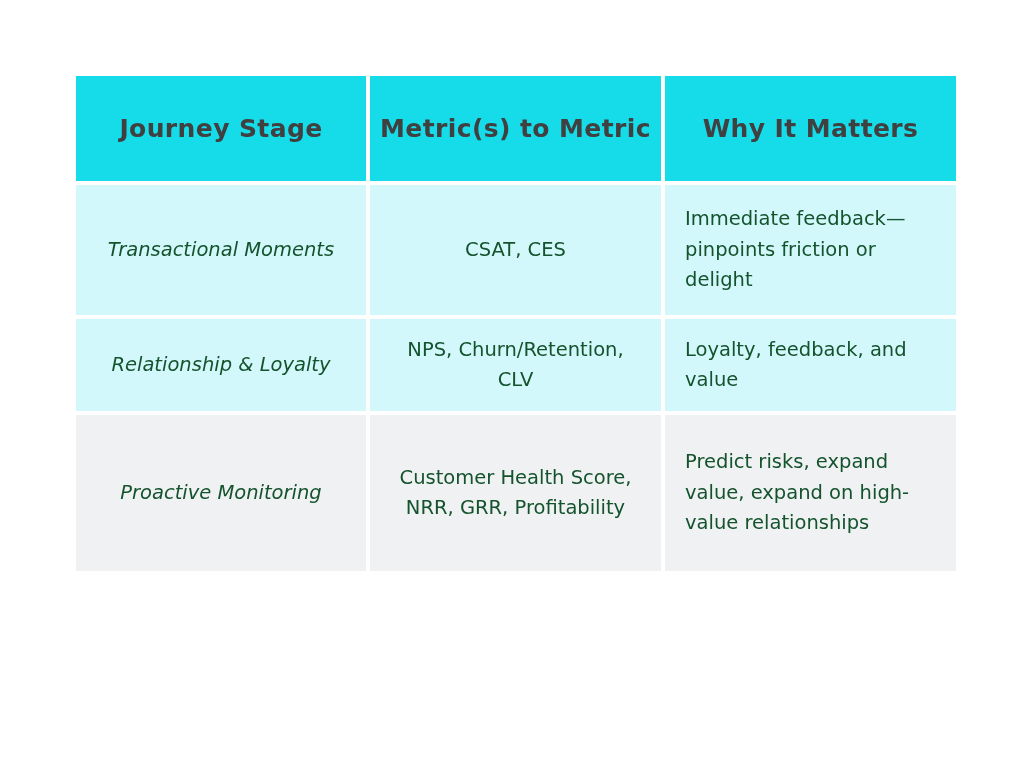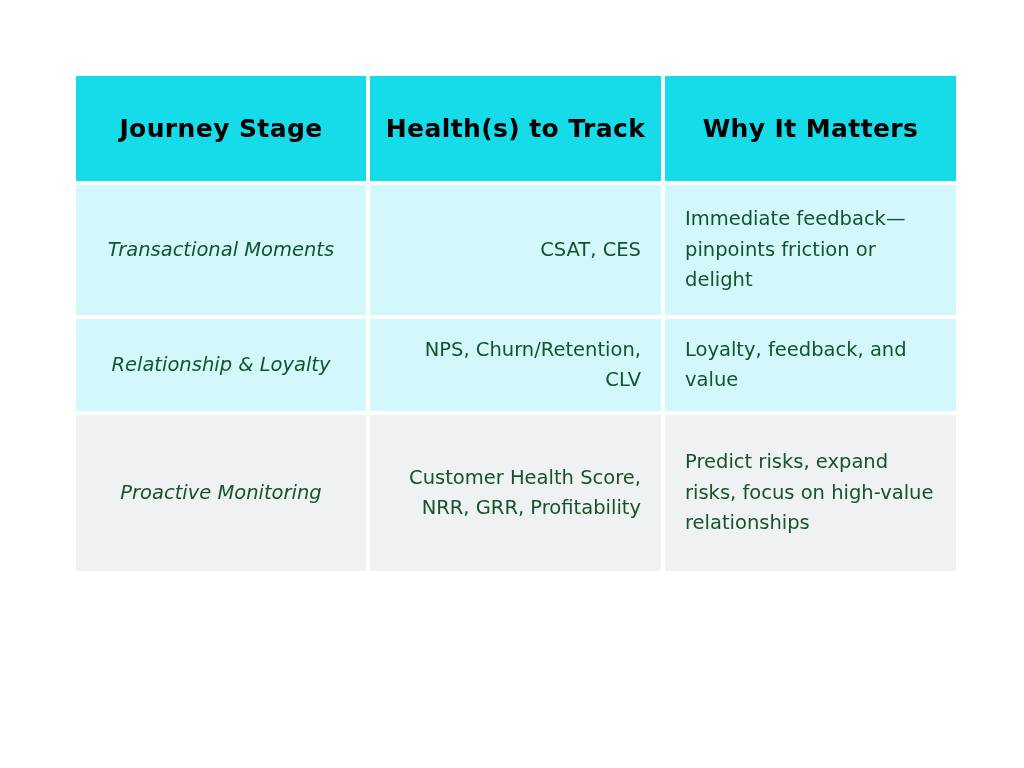--- a/index.html
+++ b/index.html
@@ -32,7 +32,7 @@
 
   thead th {
     background: #16dcea;
-    color: #000000;
+    color: #404040;
     font-size: 25px;
     font-weight: bold;
     letter-spacing: 0.4px;

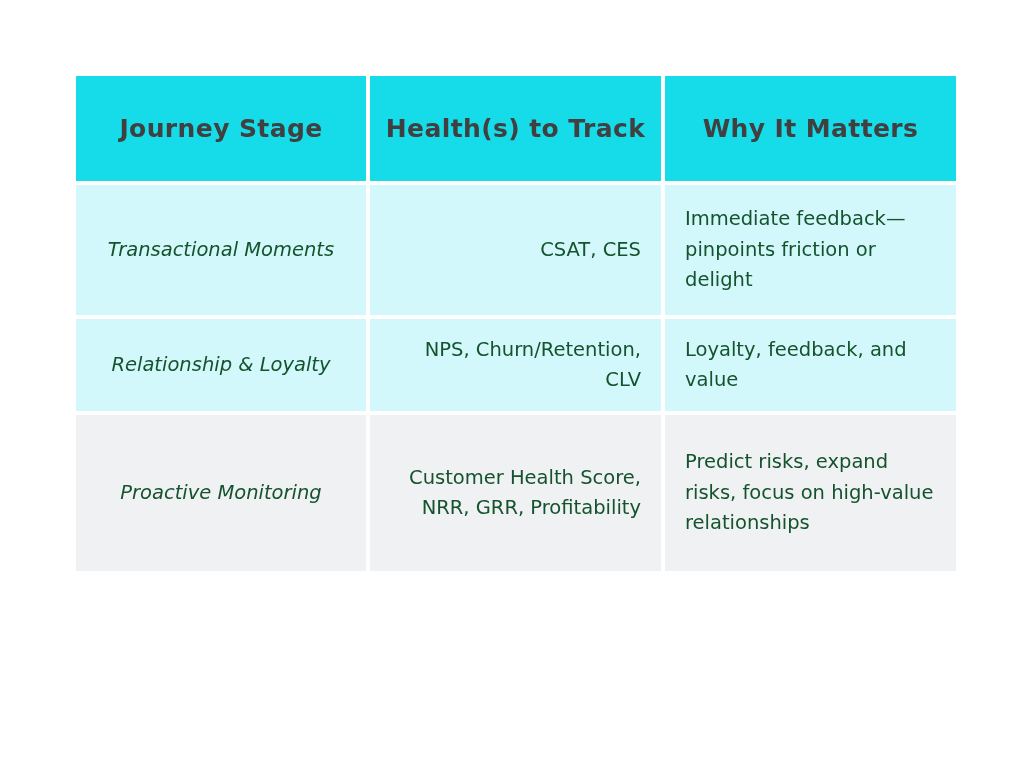--- a/index.html
+++ b/index.html
@@ -78,7 +78,7 @@
     <thead>
       <tr>
         <th>Journey Stage</th>
-        <th>Health(s) to Track</th>
+        <th>Metric(s) to Metric</th>
         <th>Why It Matters</th>
       </tr>
     </thead>

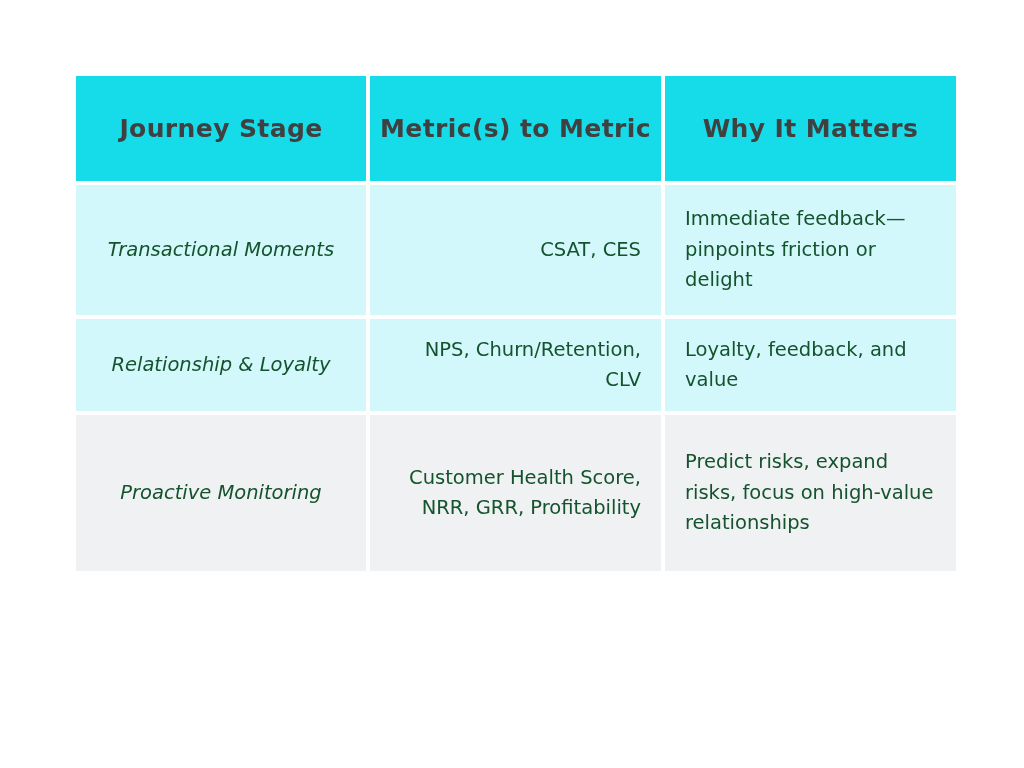--- a/index.html
+++ b/index.html
@@ -57,7 +57,7 @@
   tbody tr.row-plain td { background: #eff1f2; }
 
   td.col-stage { text-align: center; font-style: italic; }
-  td.col-metric { text-align: right; }
+  td.col-metric { text-align: center; }
   td.col-why { text-align: left; }
 
   tbody tr.r0 td { height: 130px; }

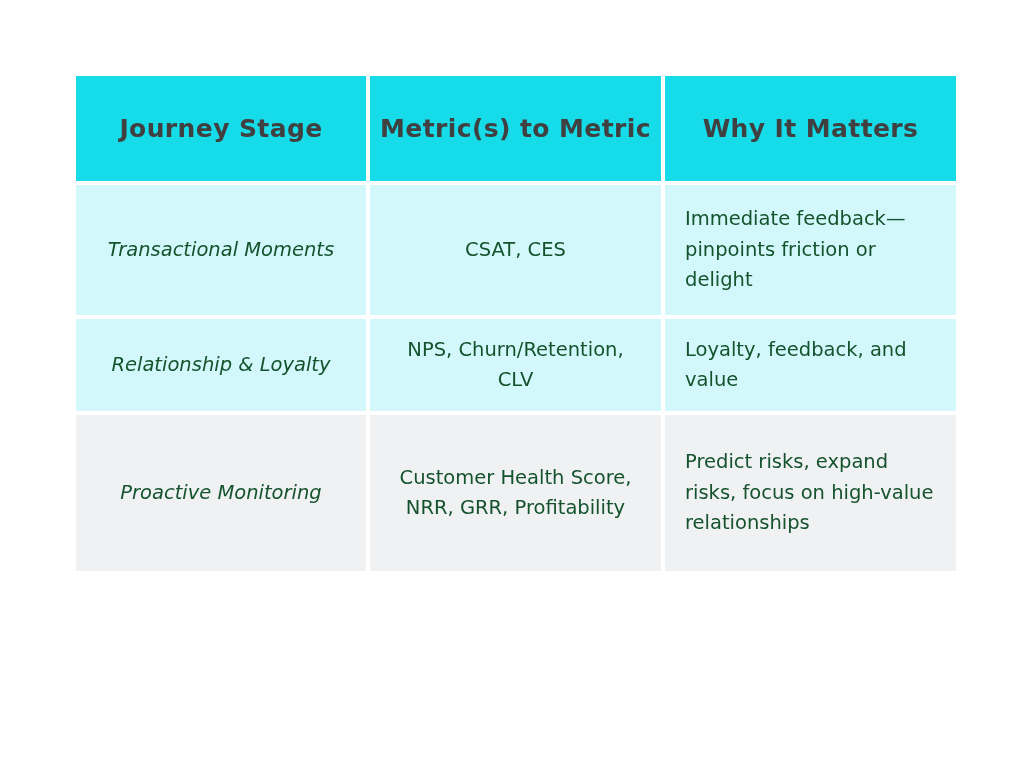--- a/index.html
+++ b/index.html
@@ -96,7 +96,7 @@
       <tr class="row-plain r3">
         <td class="col-stage">Proactive Monitoring</td>
         <td class="col-metric">Customer Health Score, NRR, GRR, Profitability</td>
-        <td class="col-why">Predict risks, expand risks, focus on high-value relationships</td>
+        <td class="col-why">Predict risks, expand value, expand on high-value relationships</td>
       </tr>
     </tbody>
   </table>

